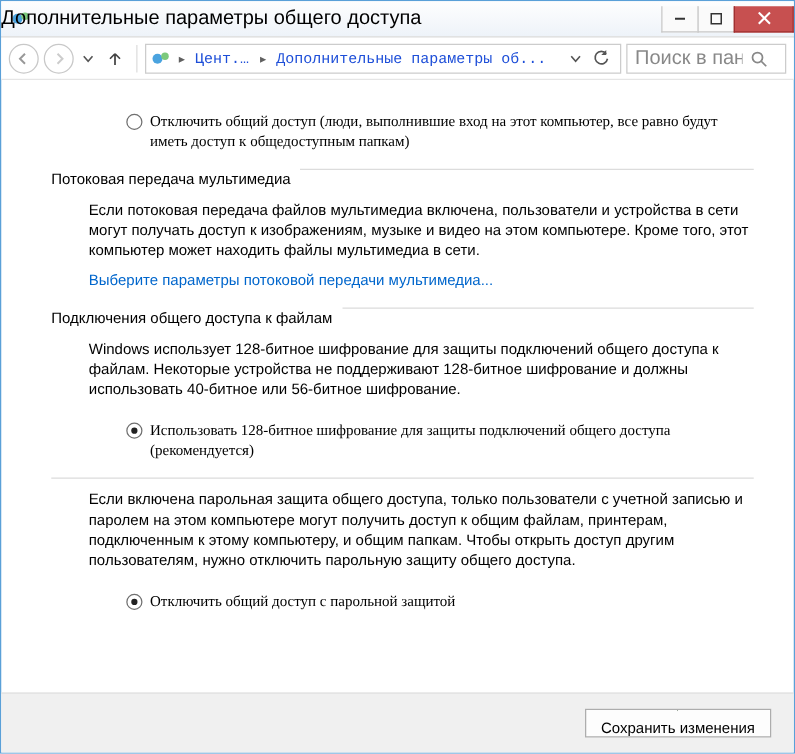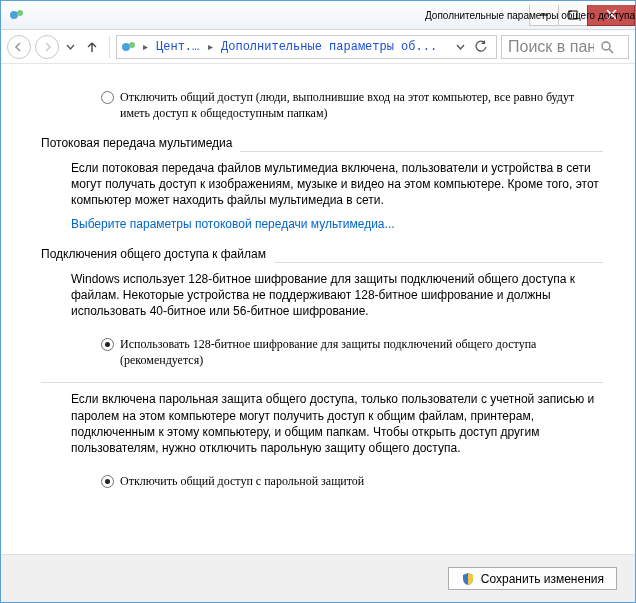--- a/index.html
+++ b/index.html
@@ -30,8 +30,8 @@
     display:flex; align-items:center; justify-content:center;
   }
   .title-text {
-    position:absolute; left:0; right:0; text-align:right;
-    font-size: 10px; color:#000;
+    position:absolute; left:0; right:0; text-align:left;
+    font-size: 16px; color:#000;
     pointer-events:none;
   }
   .winbtns { margin-left:auto; display:flex; height:21px; }

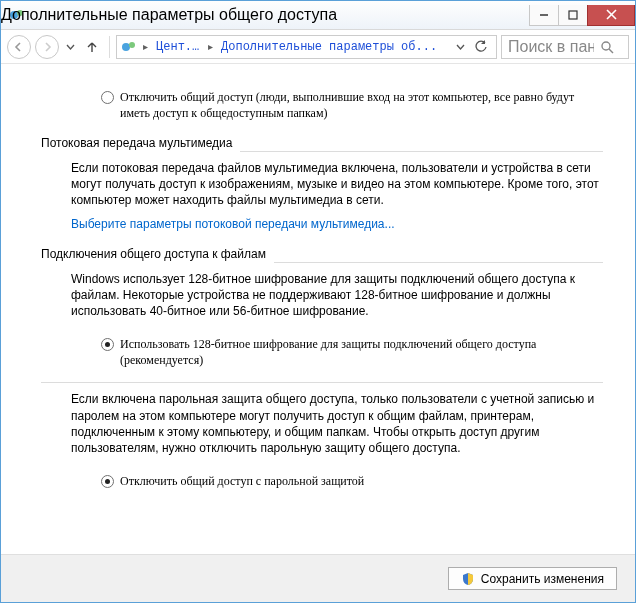--- a/index.html
+++ b/index.html
@@ -96,7 +96,7 @@
     background:#222;
   }
   .group-header {
-    display:flex; align-items:flex-end; gap:8px; margin:14px 0 8px -8px; color:#000;
+    display:flex; align-items:flex-start; gap:8px; margin:14px 0 8px -8px; color:#000;
   }
   .group-header .line { flex:1; height:1px; background:#dcdcdc; }
   .desc { margin: 4px 0 8px 22px; }

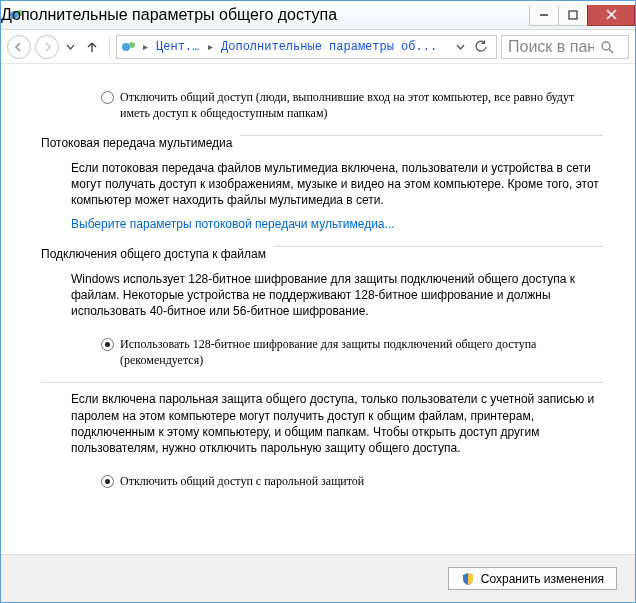--- a/index.html
+++ b/index.html
@@ -114,6 +114,7 @@
     font-size:12px; font-family:inherit;
     display:flex; align-items:center; gap:6px;
     cursor:pointer;
+    flex-direction:column;
   }
   .shield { width:14px; height:14px; }
 </style>

